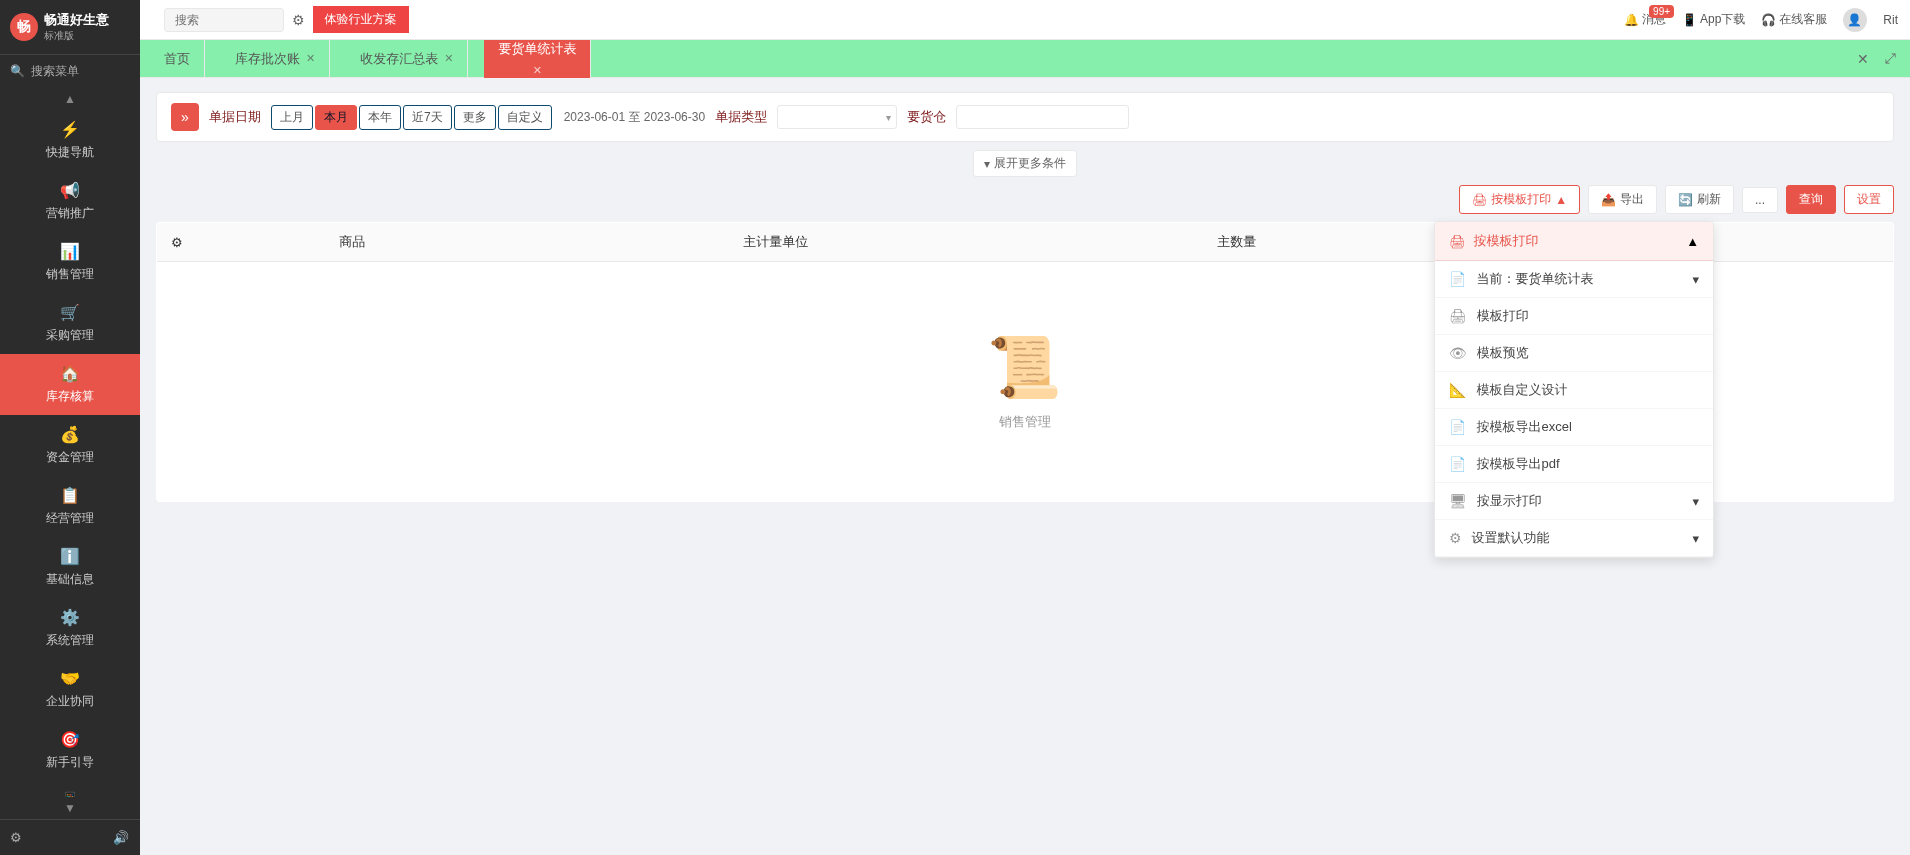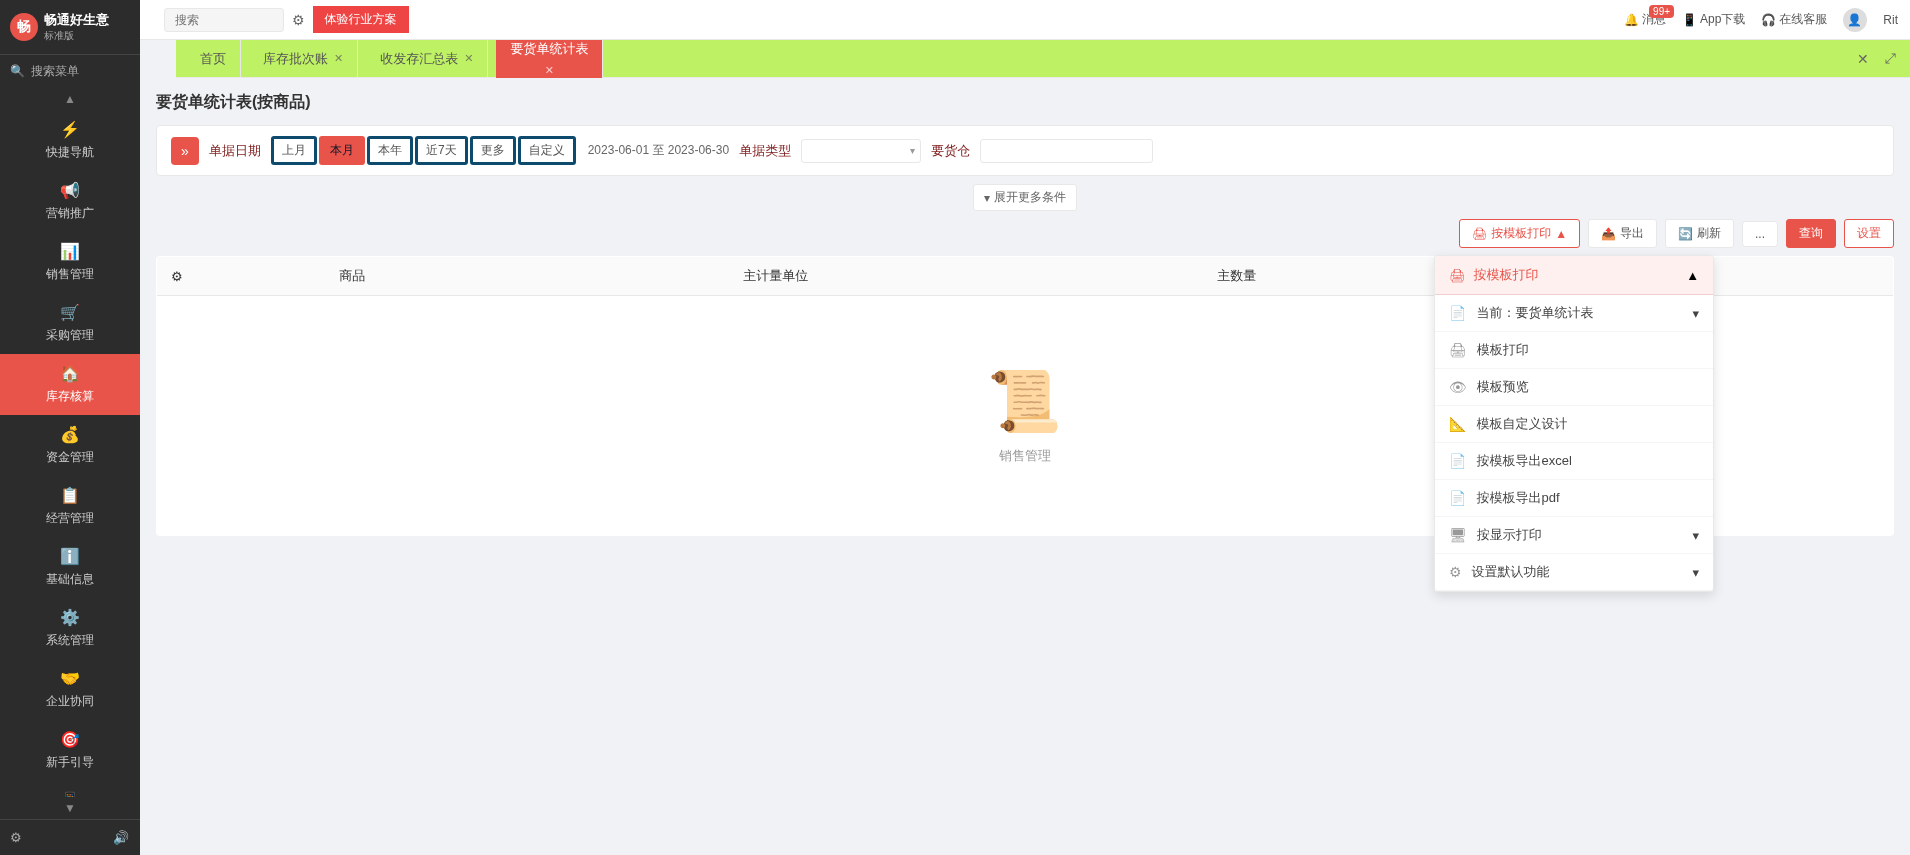--- a/index.html
+++ b/index.html
@@ -160,14 +160,13 @@
     
     .tabbar {
       height: 38px;
-      background: #bef264;
+      background: #86efac;
       display: flex;
       align-items: center;
       padding: 0 0 0 10px;
       border-bottom: 1px solid #e8e8e8;
       flex-shrink: 0;
-      gap: 8px;
-      margin-left: 36px;
+      gap: 16px;
     }
     .tab {
       height: 38px;

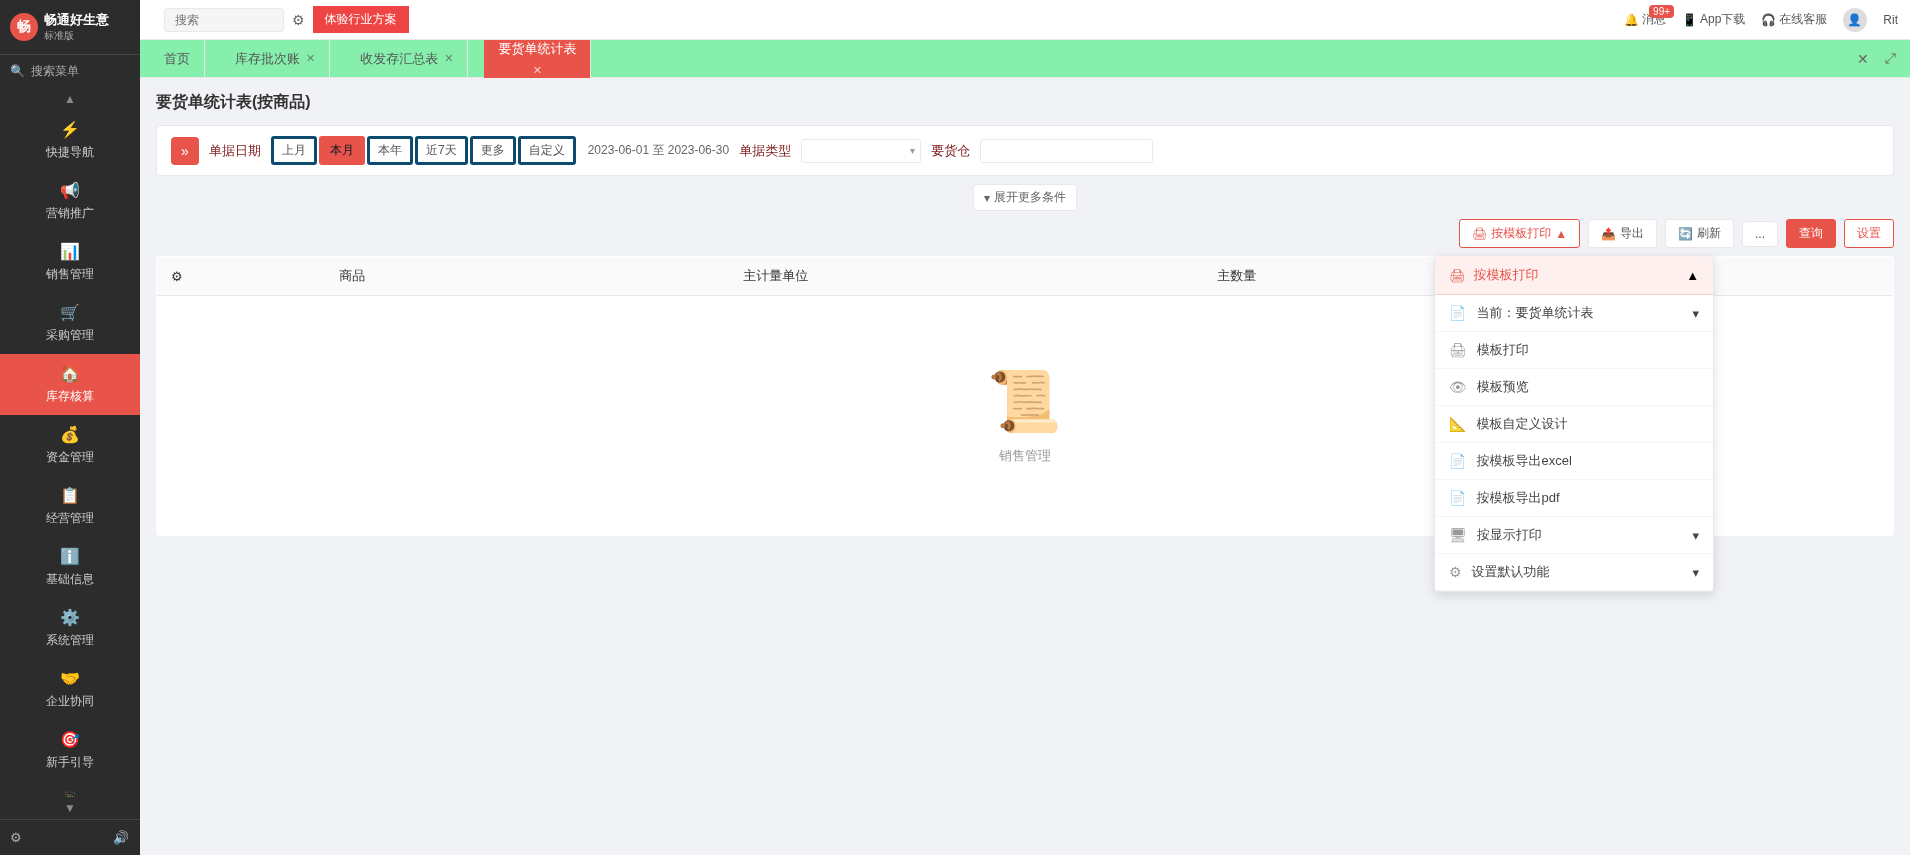--- a/index.html
+++ b/index.html
@@ -550,7 +550,6 @@
   </div>
 
   <div class="content">
-    <div class="page-title">要货单统计表(按商品)</div>
 
     <div class="filter-bar">
       <button class="filter-expand-btn">»</button>

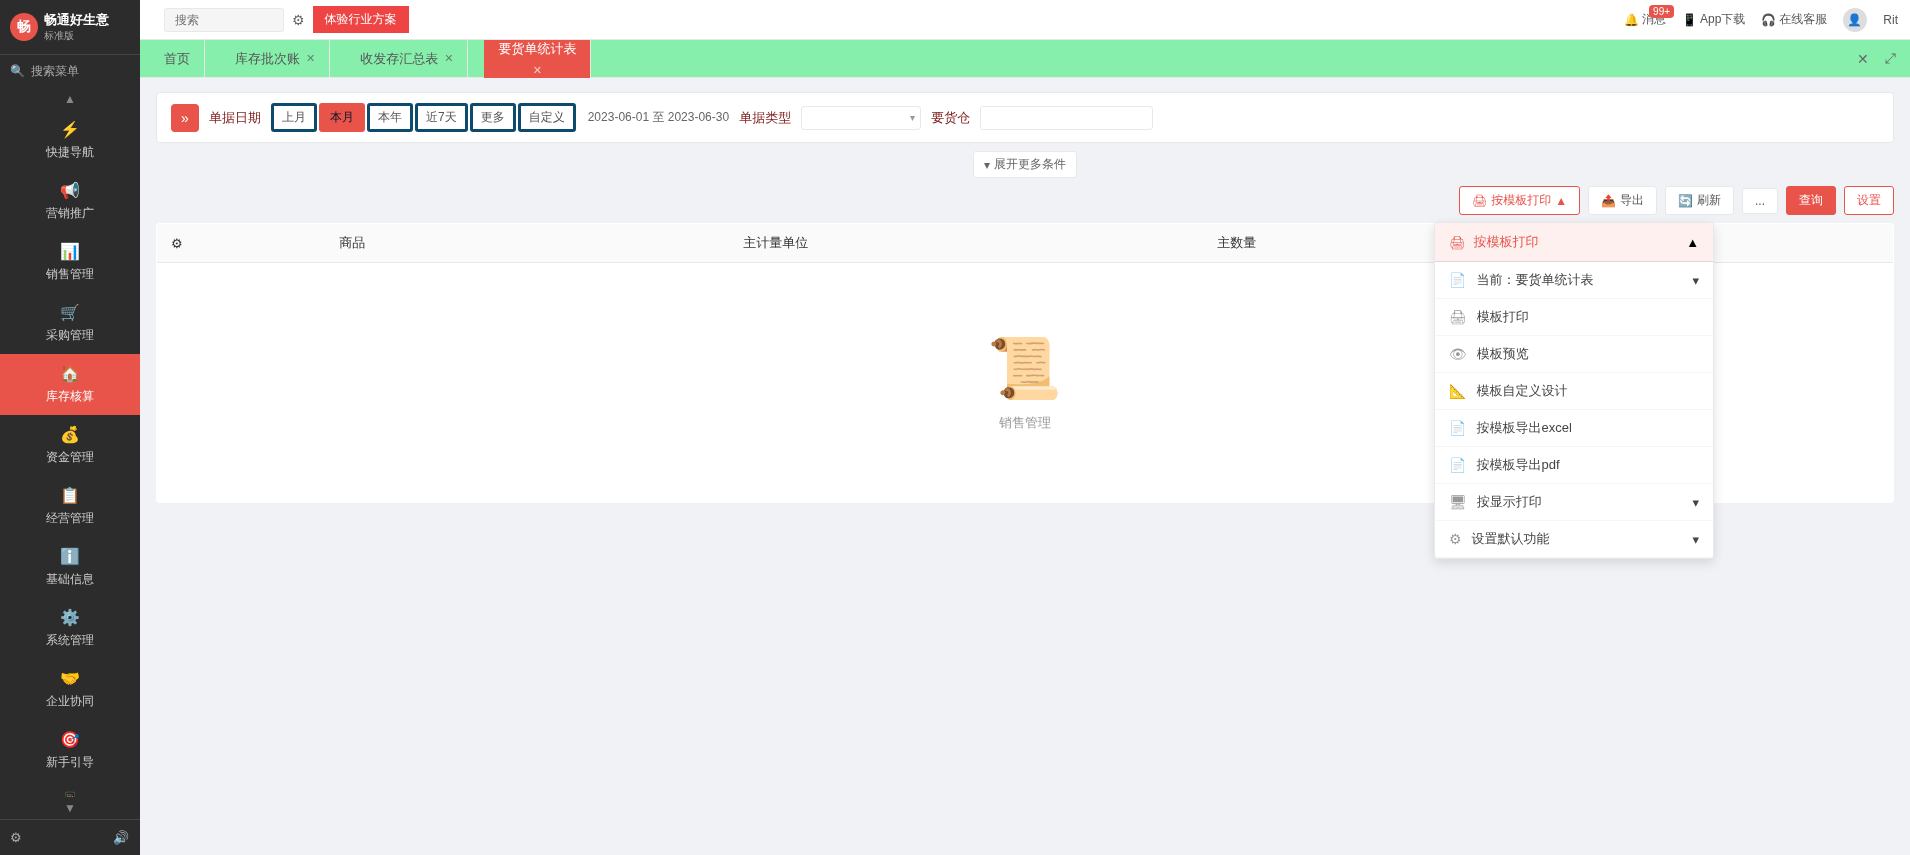--- a/index.html
+++ b/index.html
@@ -243,7 +243,7 @@
       border-radius: 3px;
       font-size: 12px;
       cursor: pointer;
-      border: 3px solid #0c4a6e;
+      border: 1px solid #0c4a6e;
       background: #fff;
       color: #555;
     }

